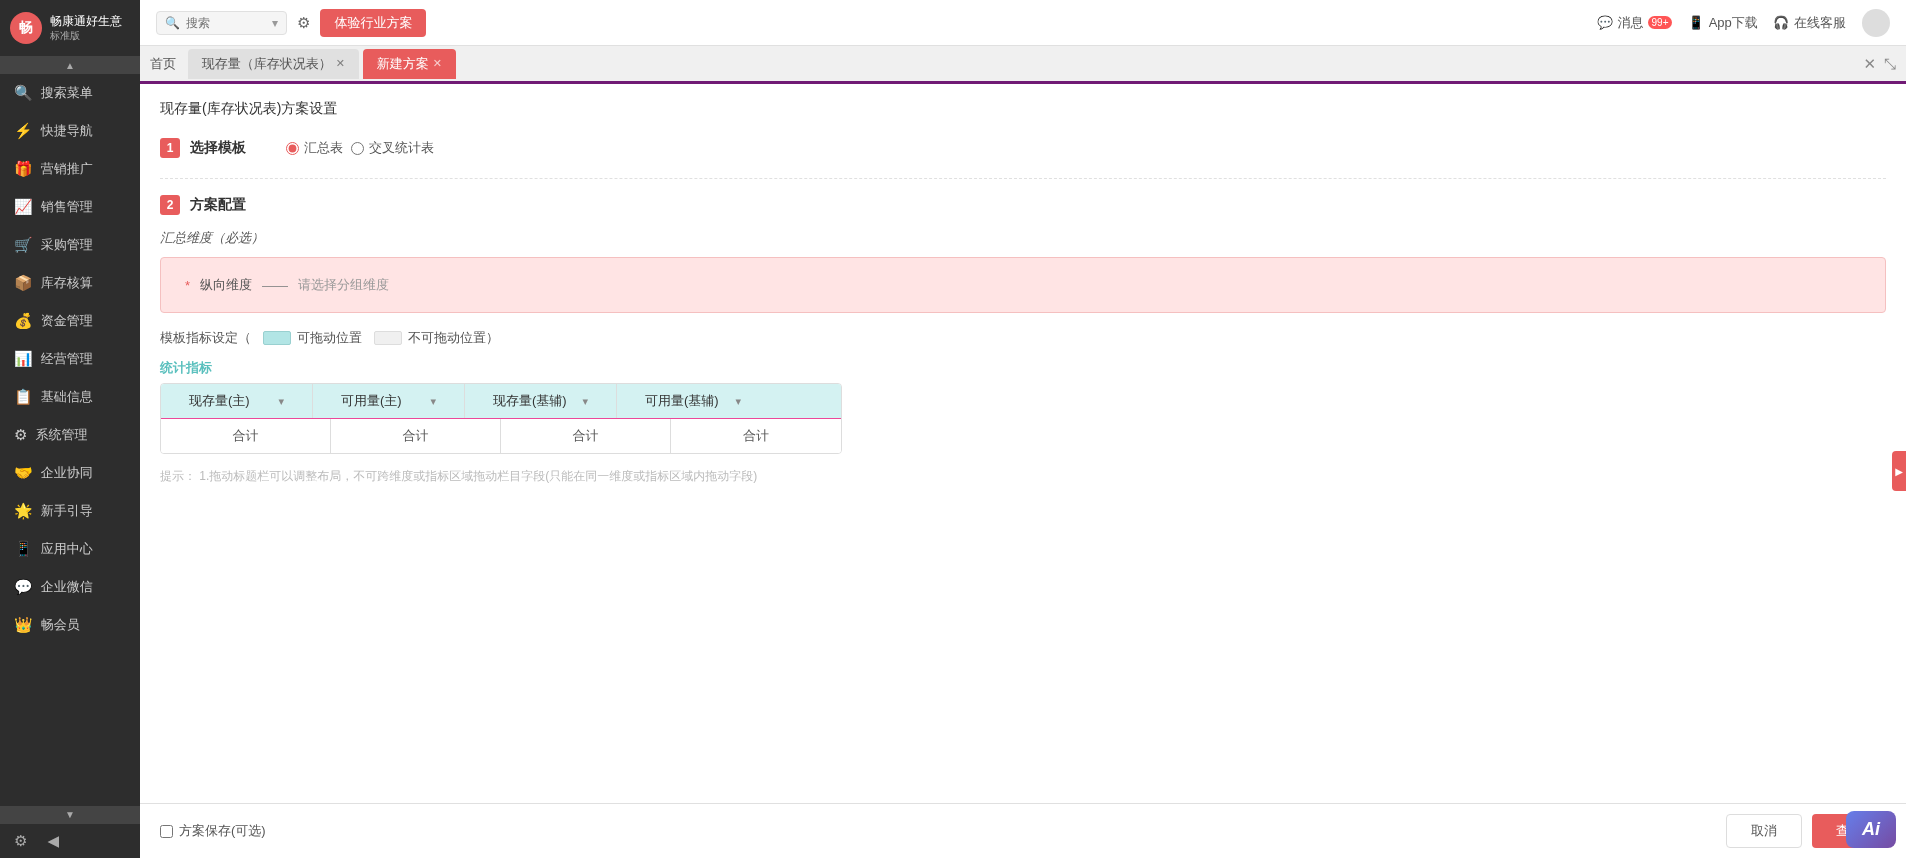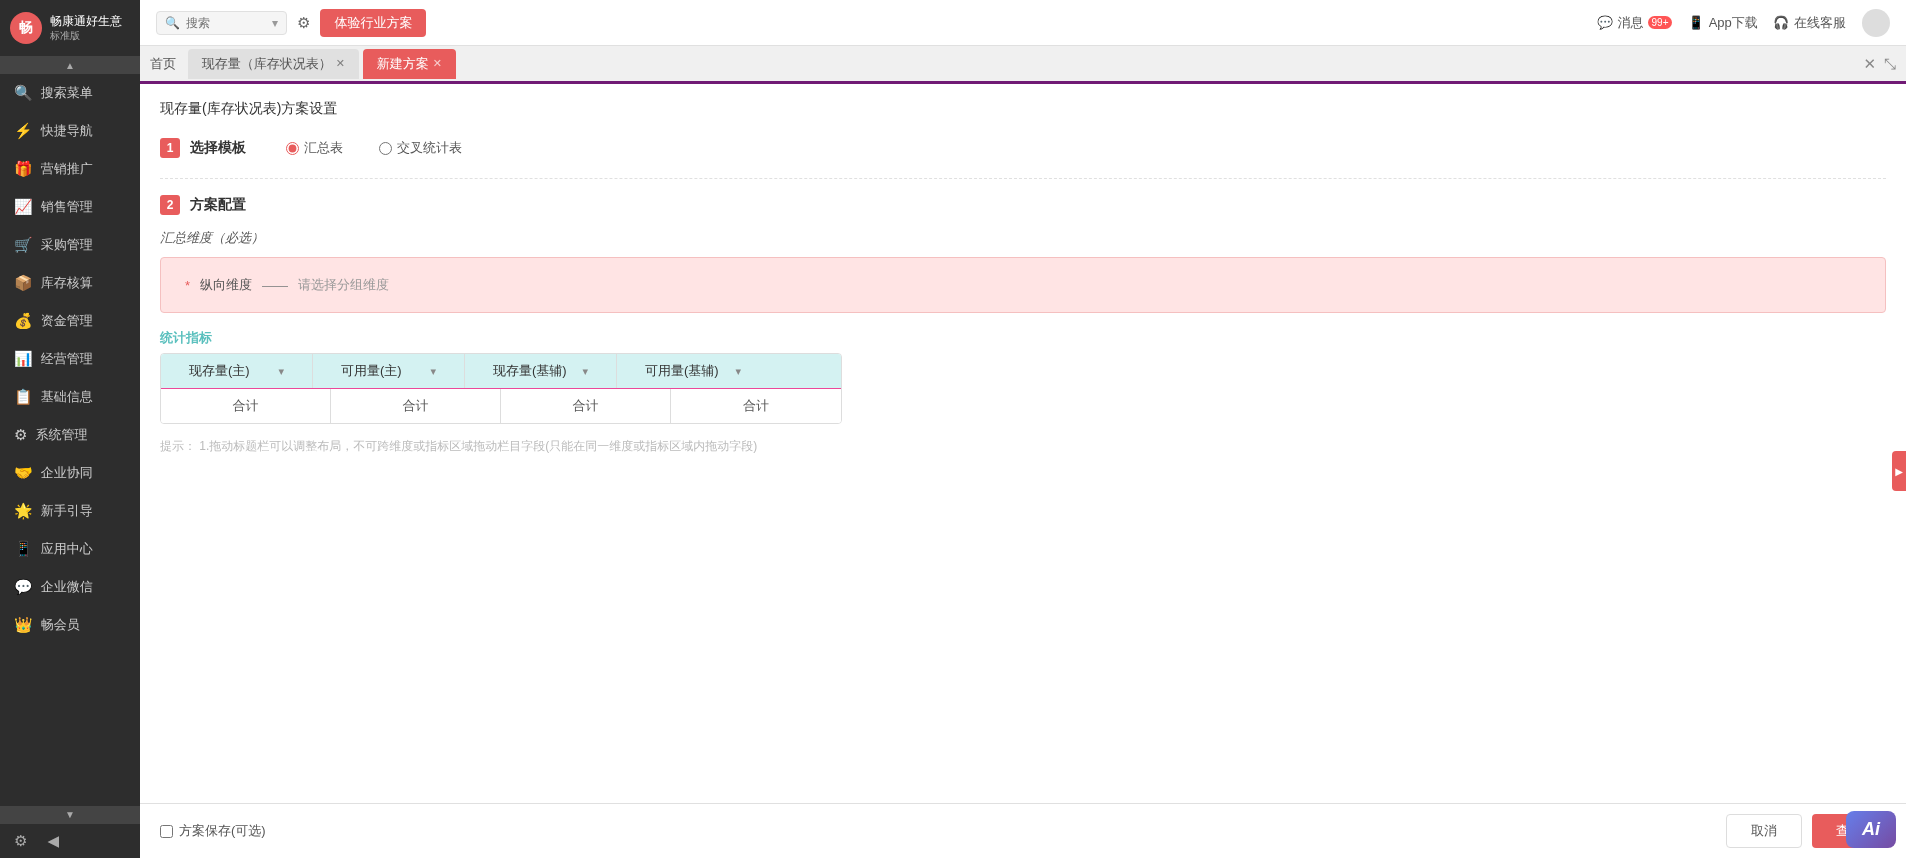--- a/index.html
+++ b/index.html
@@ -253,7 +253,7 @@
     .radio-group {
       display: flex;
       align-items: flex-end;
-      gap: 36px;
+      gap: 8px;
       margin-left: 30px;
     }
     .radio-option {

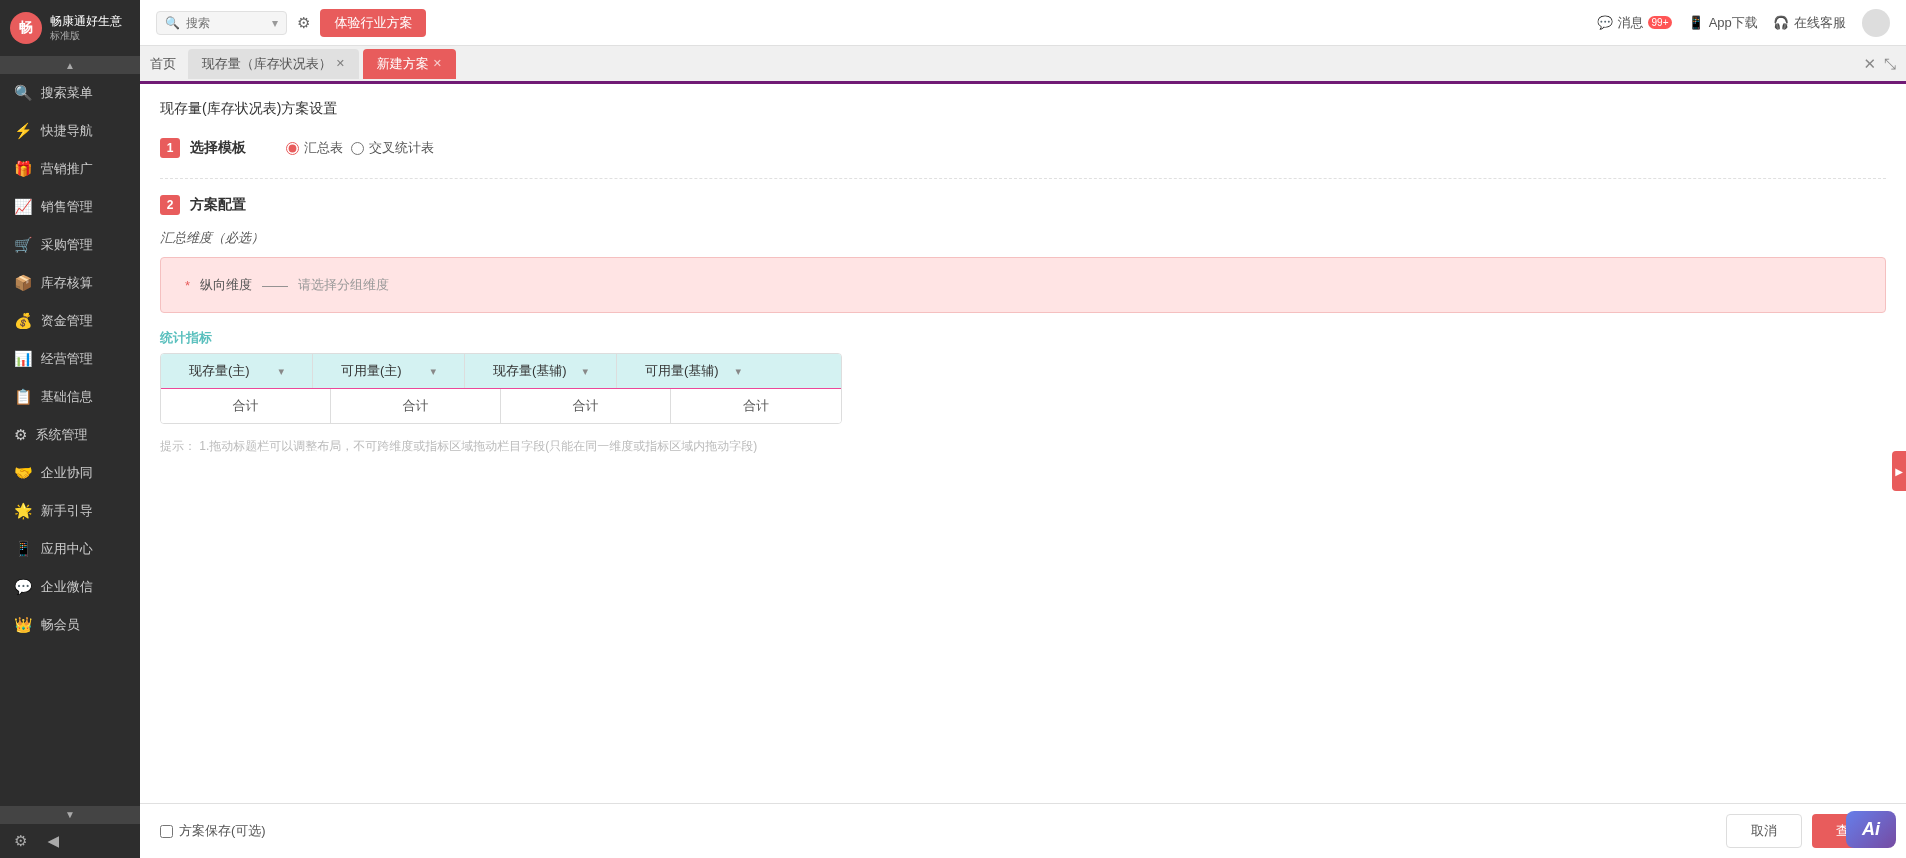--- a/index.html
+++ b/index.html
@@ -612,6 +612,17 @@
         <span class="dimension-placeholder">请选择分组维度</span>
       </div>
 
+      <div class="template-indicator">
+        <span>模板指标设定（</span>
+        <div class="indicator-item">
+          <div class="indicator-box indicator-movable"></div>
+          <span>可拖动位置</span>
+        </div>
+        <div class="indicator-item">
+          <div class="indicator-box indicator-fixed"></div>
+          <span>不可拖动位置）</span>
+        </div>
+      </div>
 
       <div class="stats-section">
         <div class="stats-label">统计指标</div>

